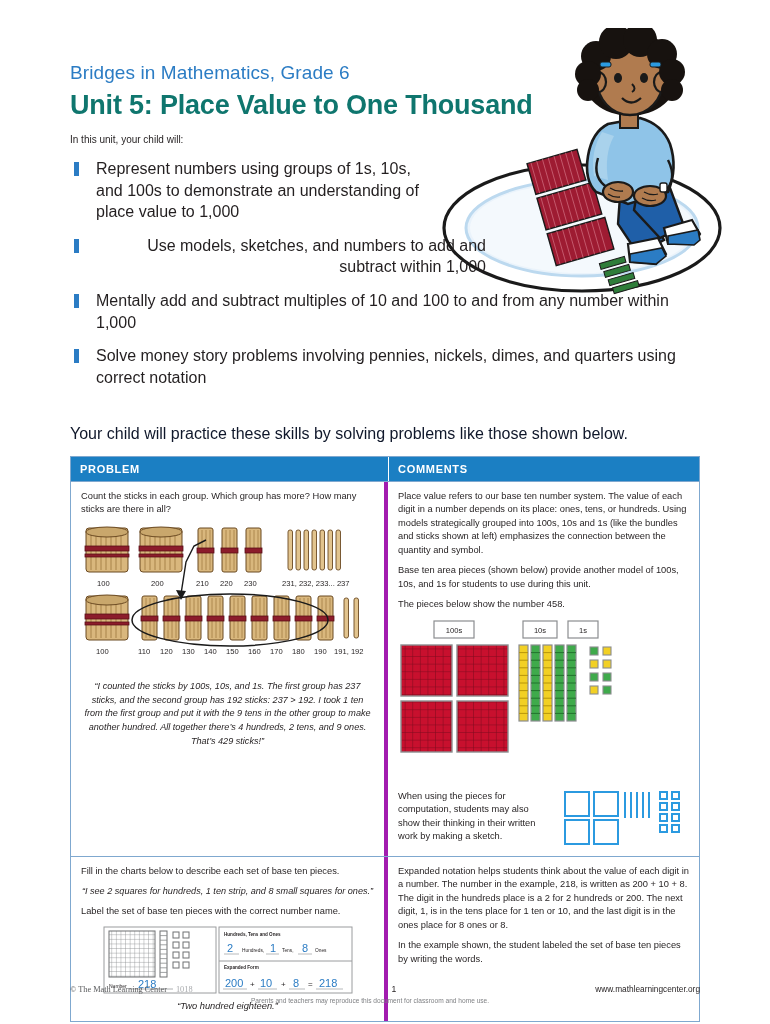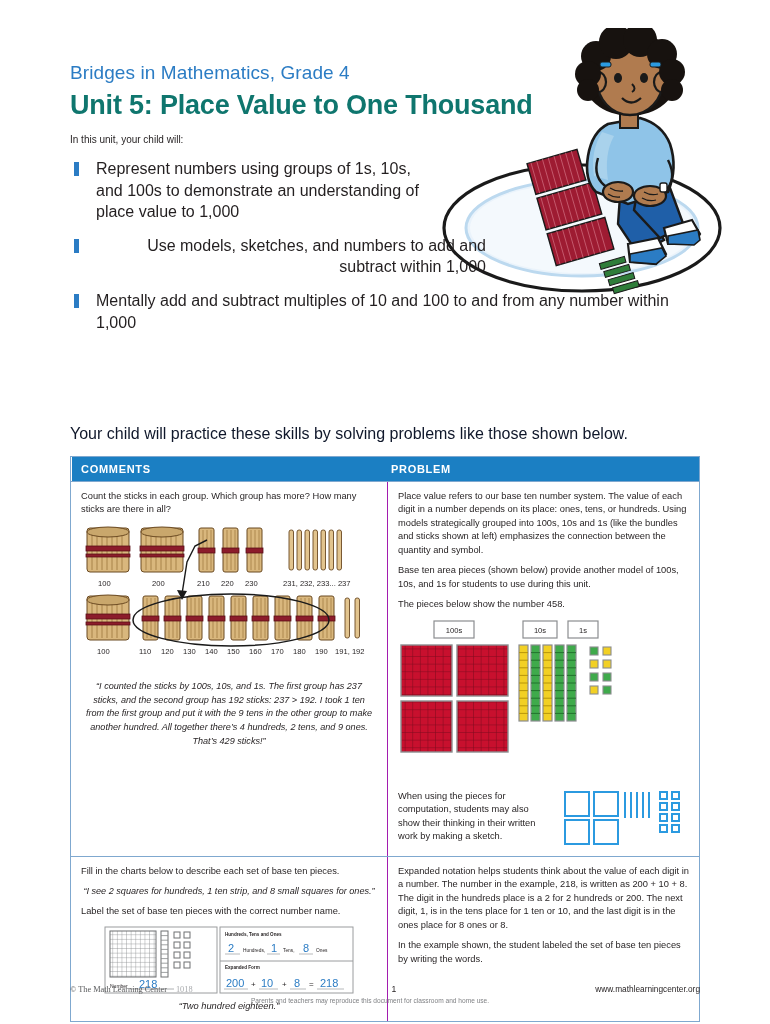--- a/index.html
+++ b/index.html
@@ -189,7 +189,7 @@
   </div>
 
   <div class="hdr">
-    <div class="kicker">Bridges in Mathematics, Grade 4</div>
+    <div class="kicker">Bridges in Mathematics, Grade 6</div>
     <div class="title">Unit 5: Place Value to One Thousand</div>
     <div class="lead">In this unit, your child will:</div>
     <ul class="goals">

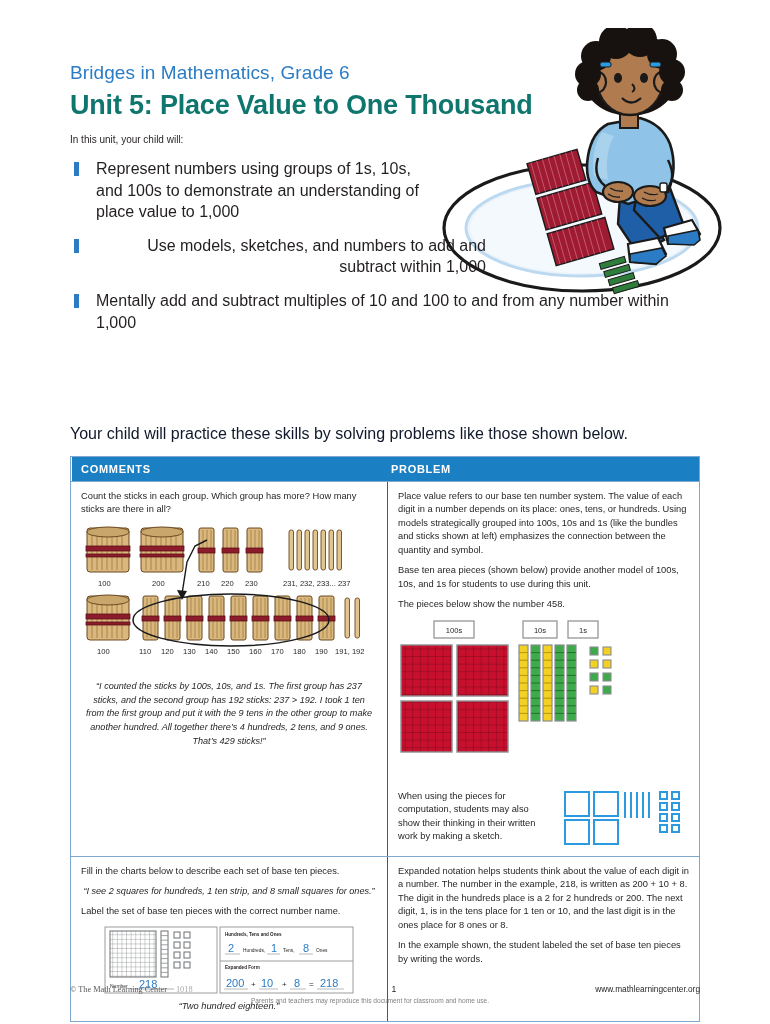--- a/index.html
+++ b/index.html
@@ -204,6 +204,10 @@
       <li style="width:580px;">
         <span class="bsq"></span>
         <span>Mentally add and subtract multiples of 10 and 100 to and from any number within 1,000</span>
+      </li>
+      <li style="width:580px;">
+        <span class="bsq"></span>
+        <span>Solve money story problems involving pennies, nickels, dimes, and quarters using correct notation</span>
       </li>
     </ul>
   </div>

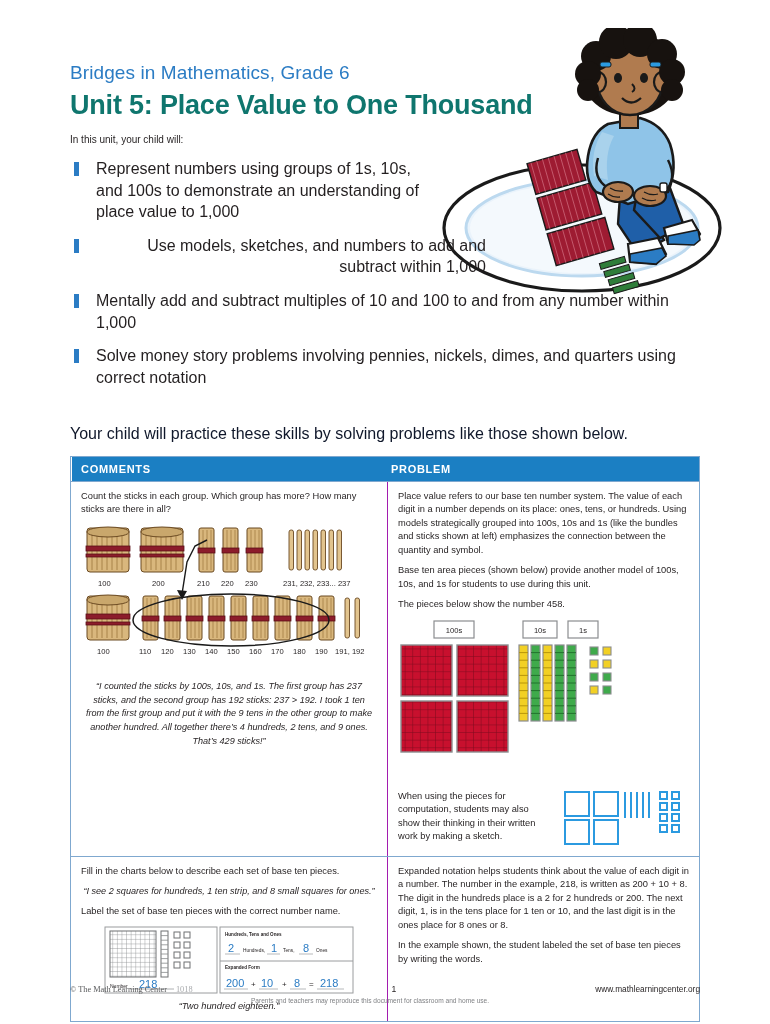--- a/index.html
+++ b/index.html
@@ -217,8 +217,8 @@
   <div class="tbl">
 
     <div class="thead">
+      <div class="th c1">PROBLEM</div>
       <div class="th c2">COMMENTS</div>
-      <div class="th c1">PROBLEM</div>
     </div>
 
     <div class="trow">

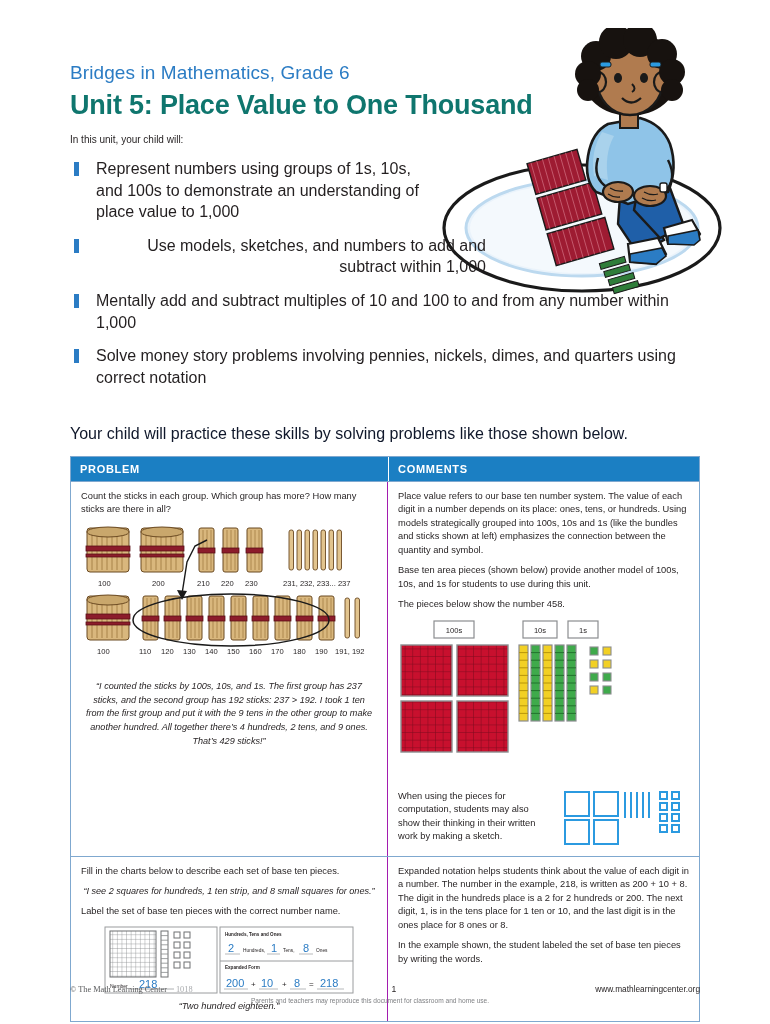--- a/index.html
+++ b/index.html
@@ -45,7 +45,7 @@
   .trow{display:flex;border-top:1px solid #7fa8cf;}
   .trow:first-of-type{border-top:none;}
   .cell{box-sizing:border-box;padding:8px 10px 10px 10px;}
-  .cell.c1{width:317px;border-right:1px solid #a21caf;}
+  .cell.c1{width:317px;border-right:4px solid #a21caf;}
   .cell.c2{width:311px;}
   .cell p{margin:0 0 7px 0;font-size:9.3px;line-height:1.45;color:#231f20;}
   .cell p:last-child{margin-bottom:0;}

